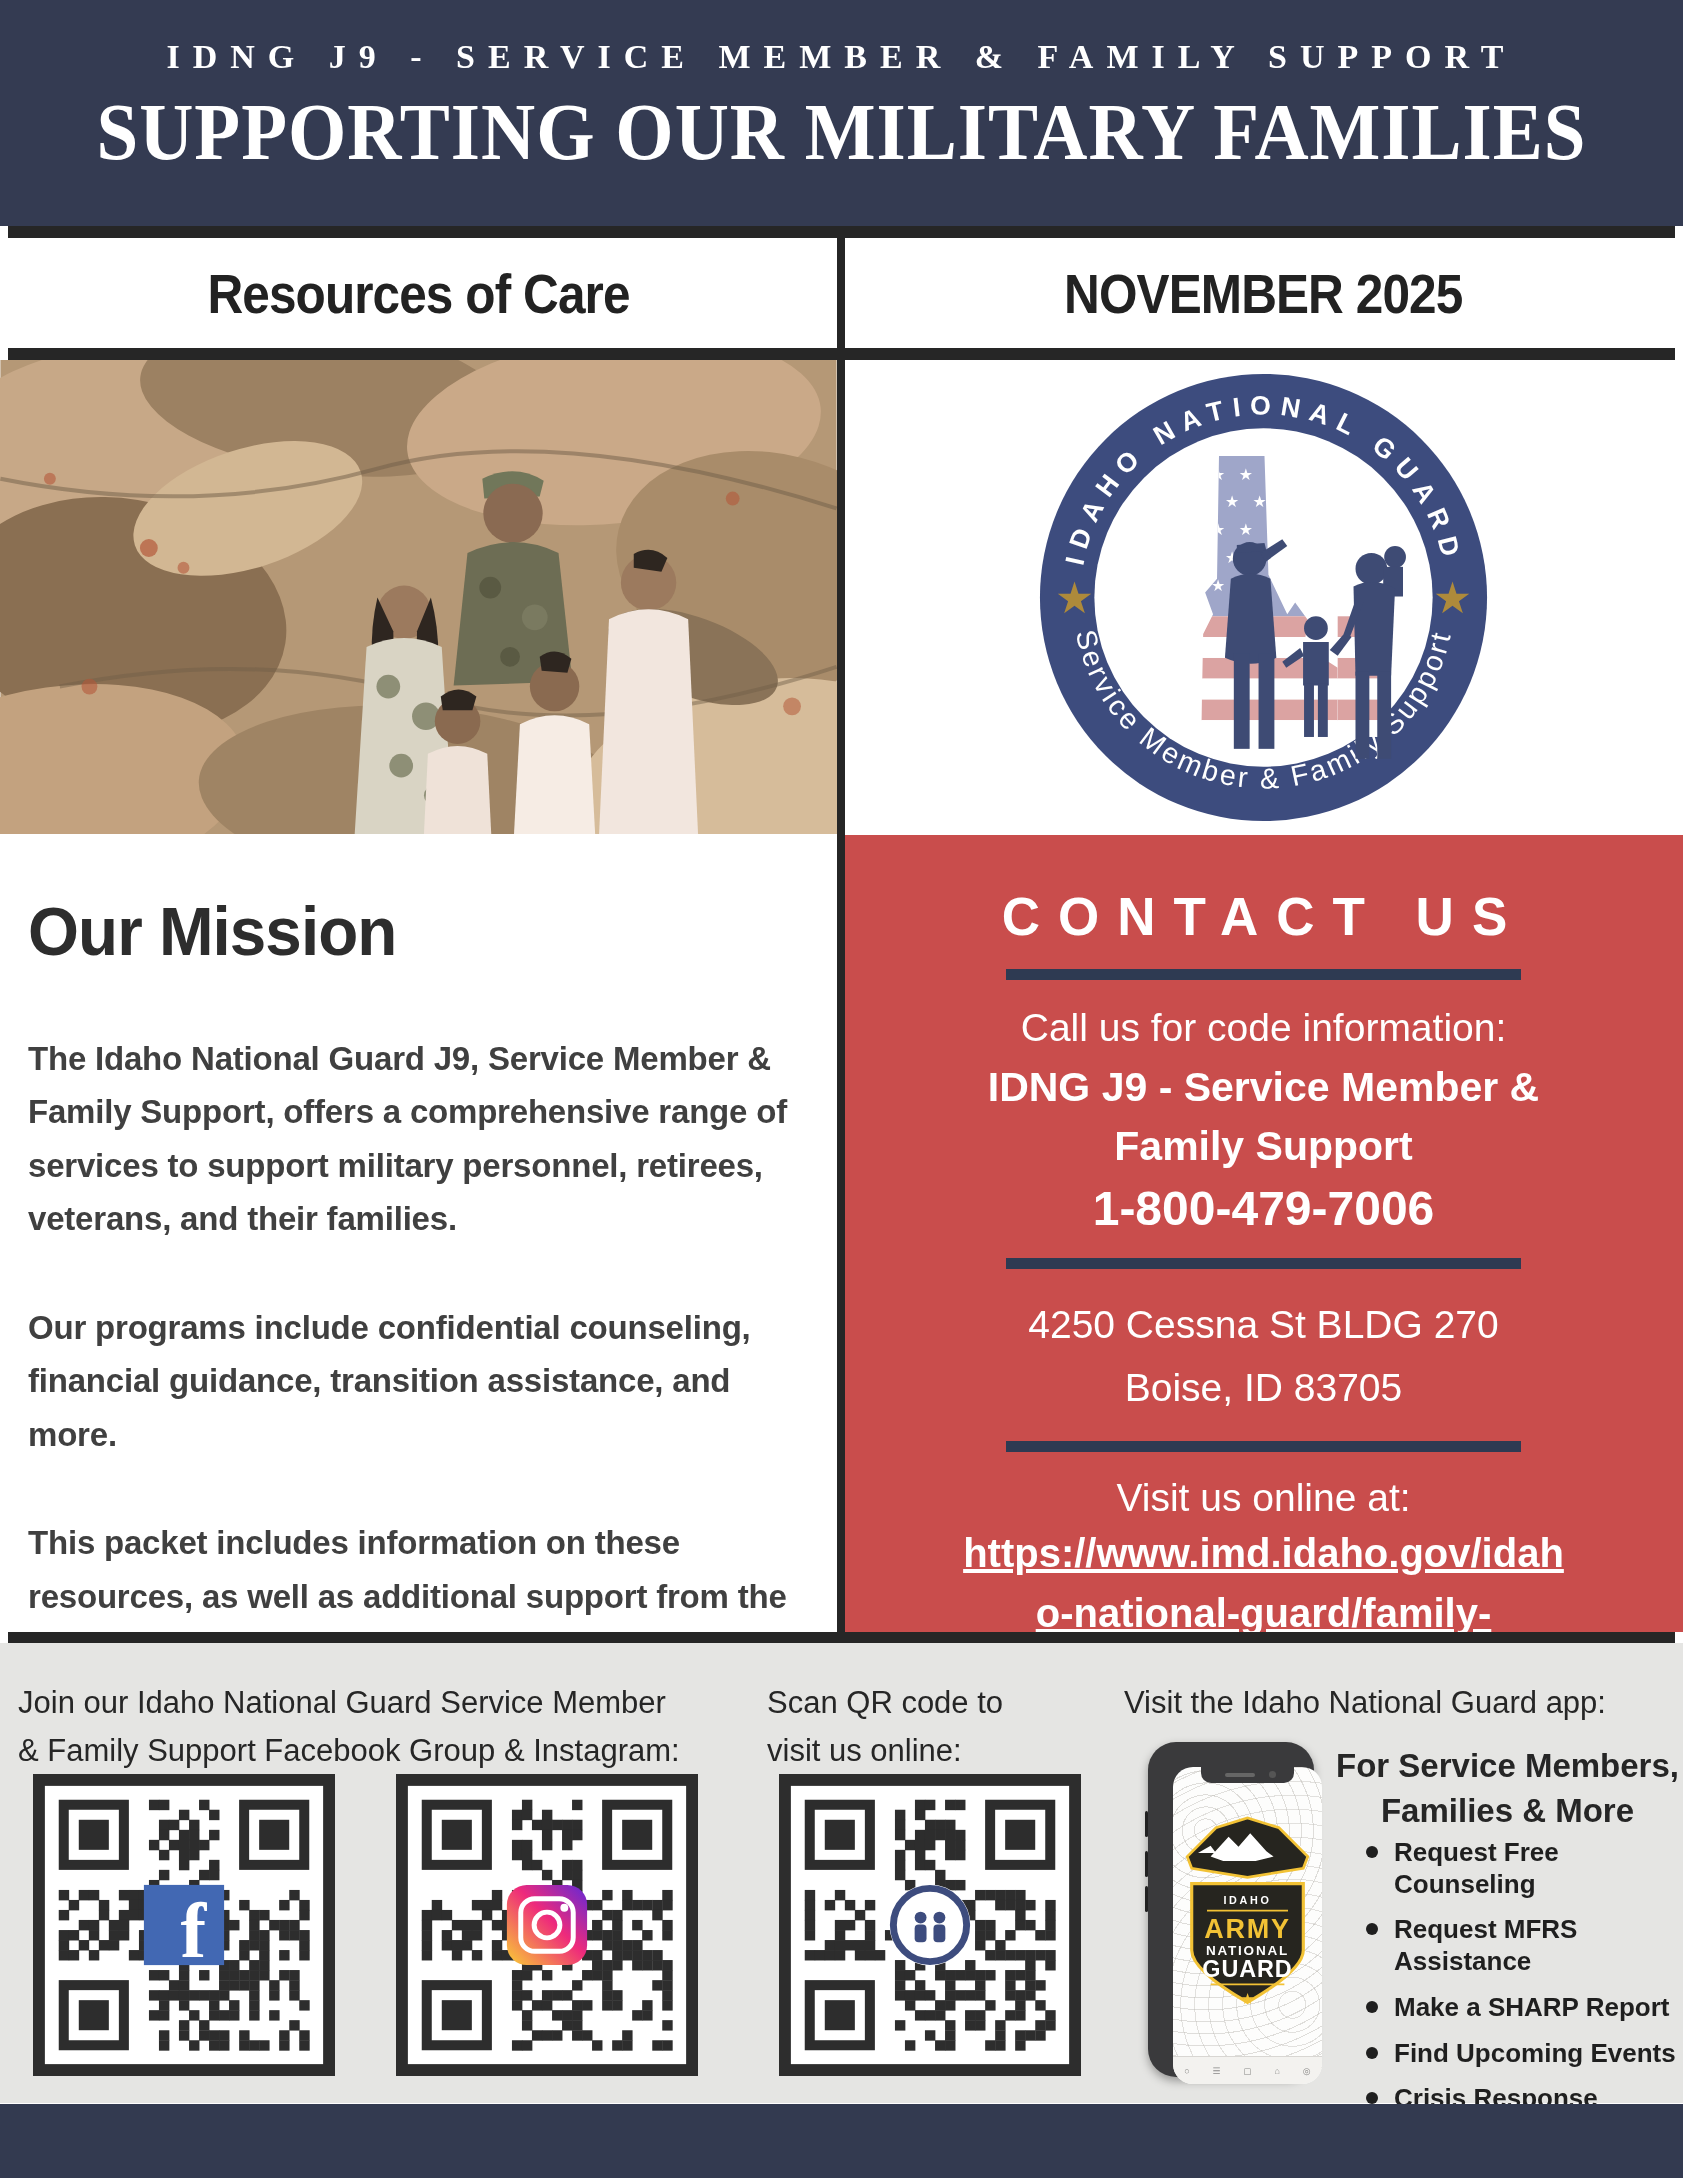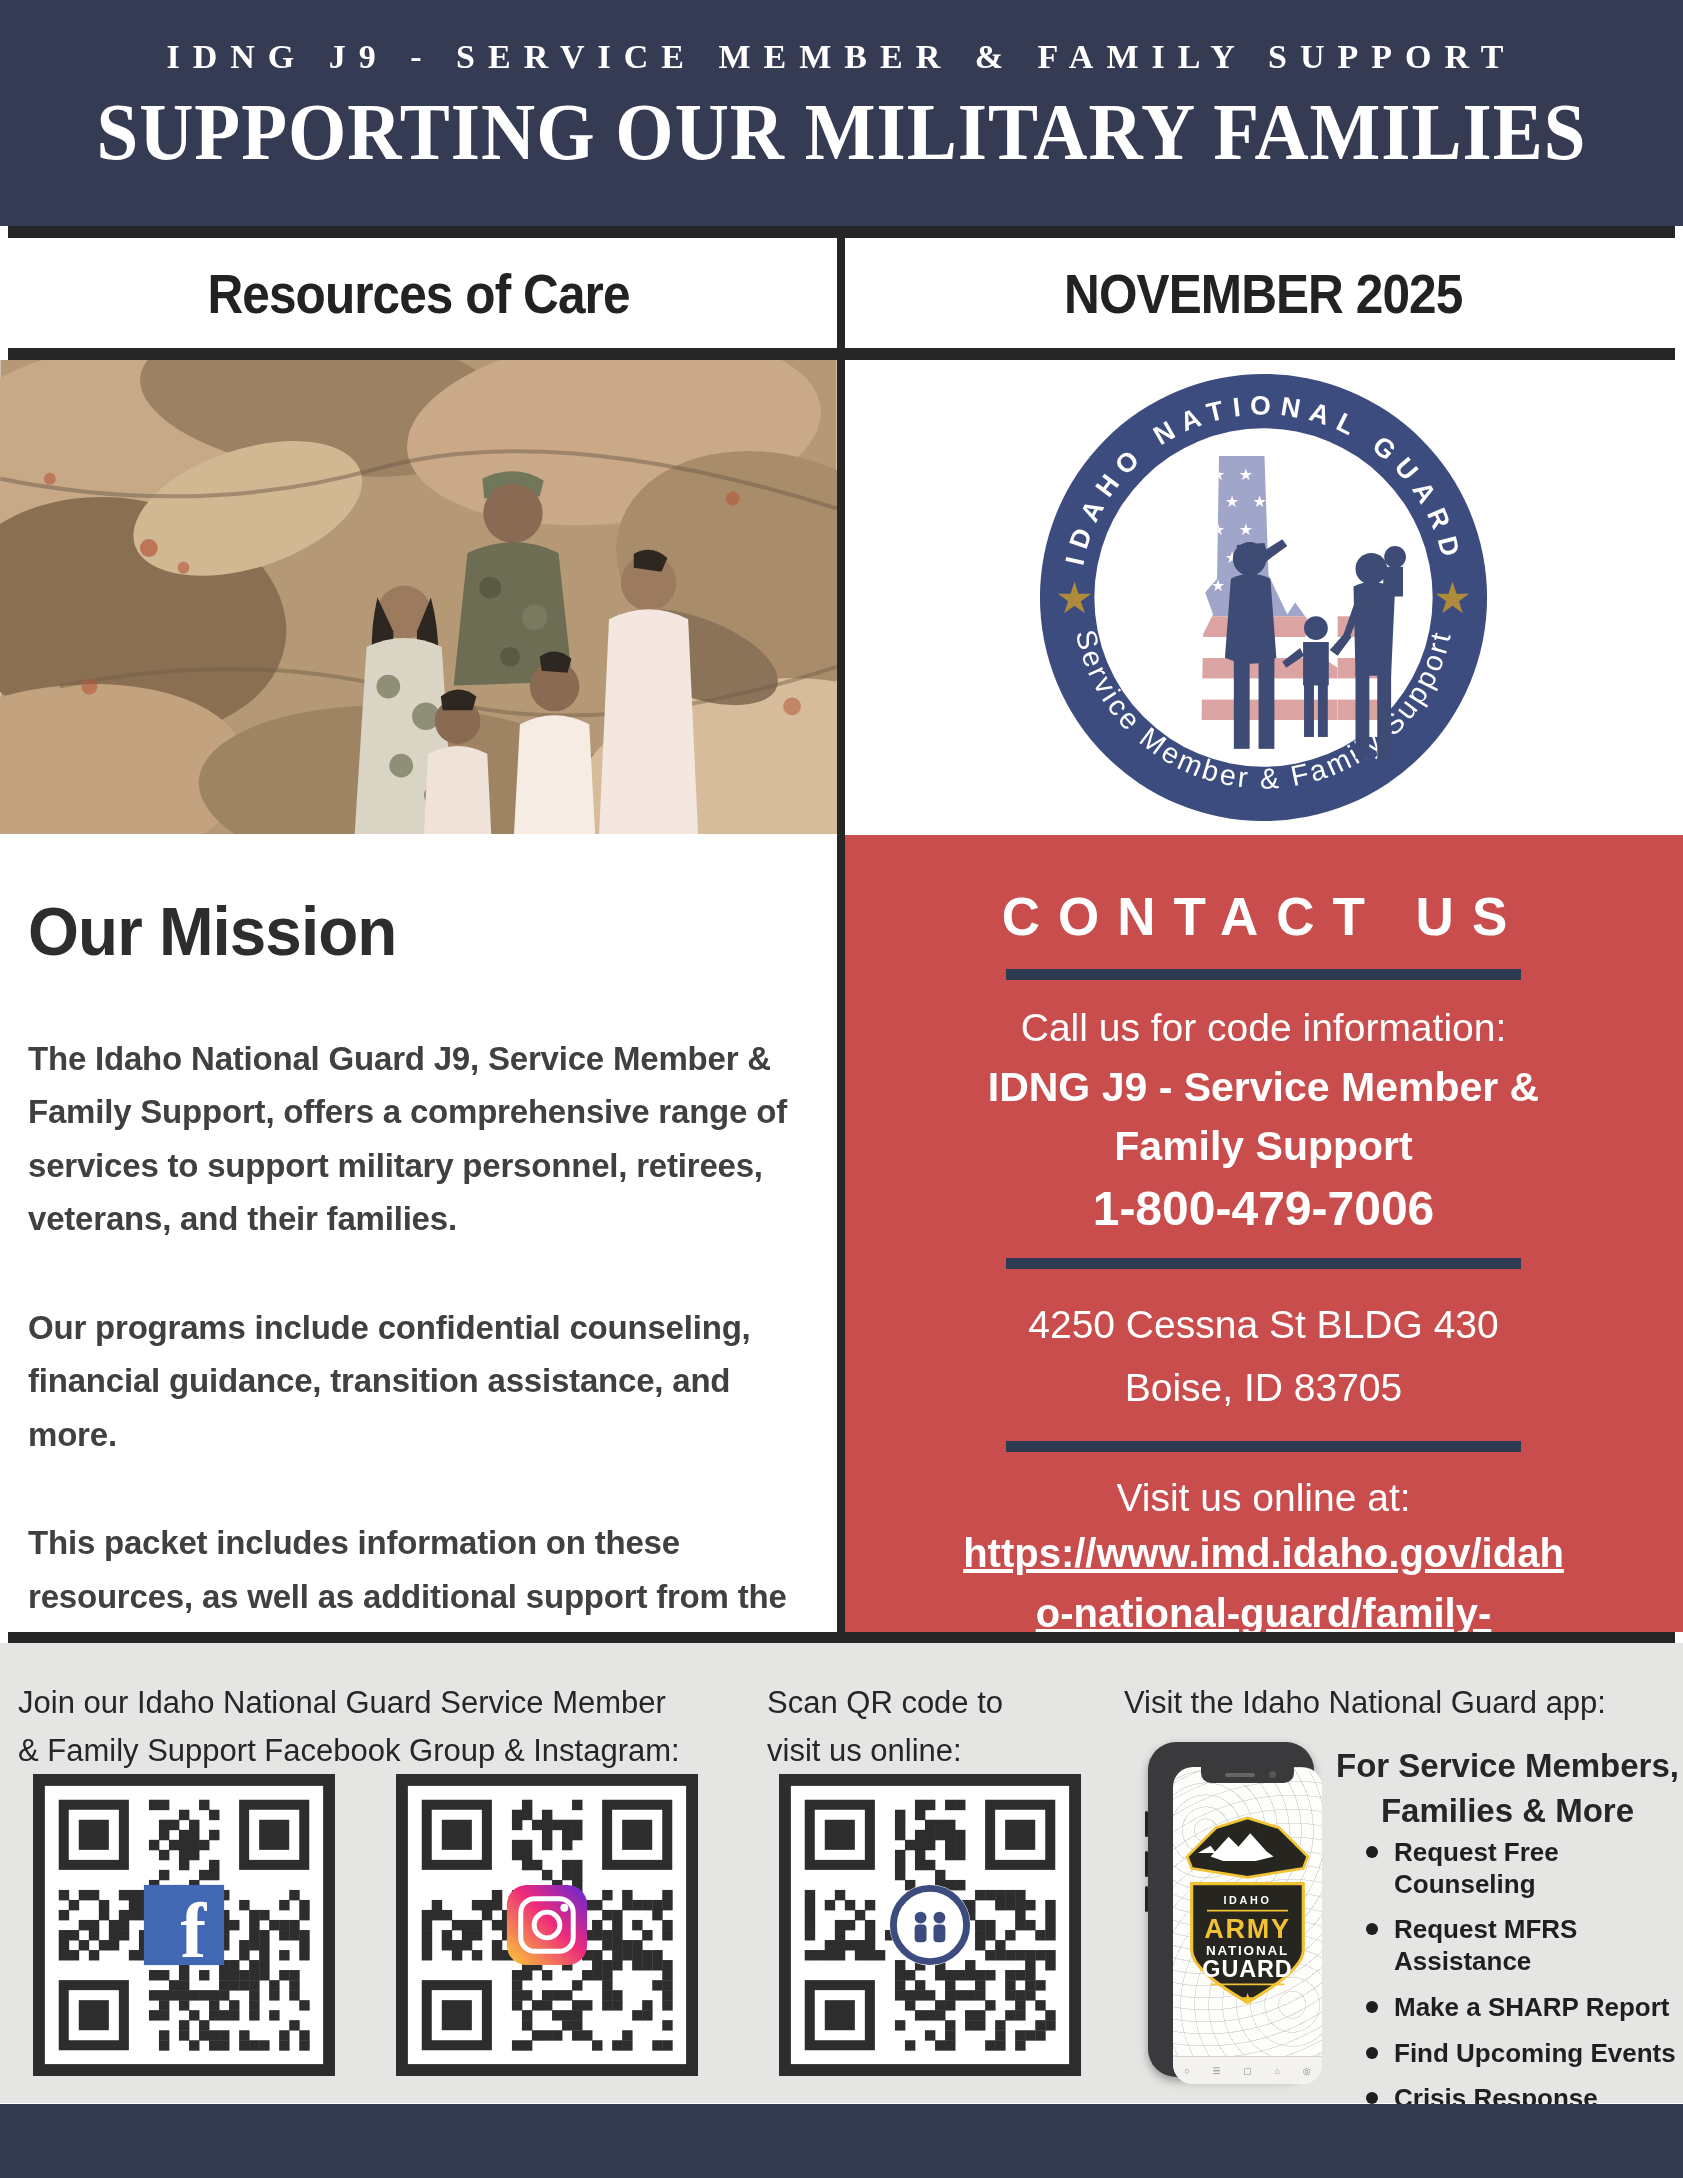--- a/index.html
+++ b/index.html
@@ -273,7 +273,7 @@
     <div class="phone" style="background:none;position:static;box-shadow:none;padding:0;width:auto;height:auto;border-radius:0;">1-800-479-7006</div>
     <div class="navy-bar"></div>
     <div class="addr">
-      <div>4250 Cessna St BLDG 430</div>
+      <div>4250 Cessna St BLDG 270</div>
       <div>Boise, ID 83705</div>
     </div>
     <div class="navy-bar"></div>

